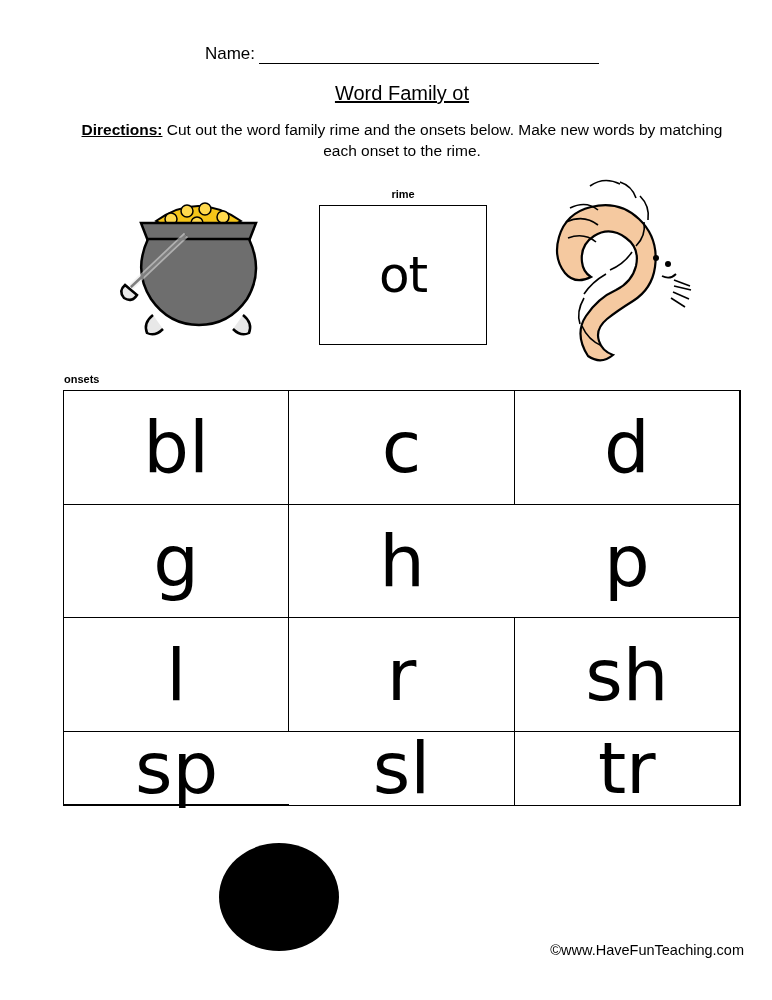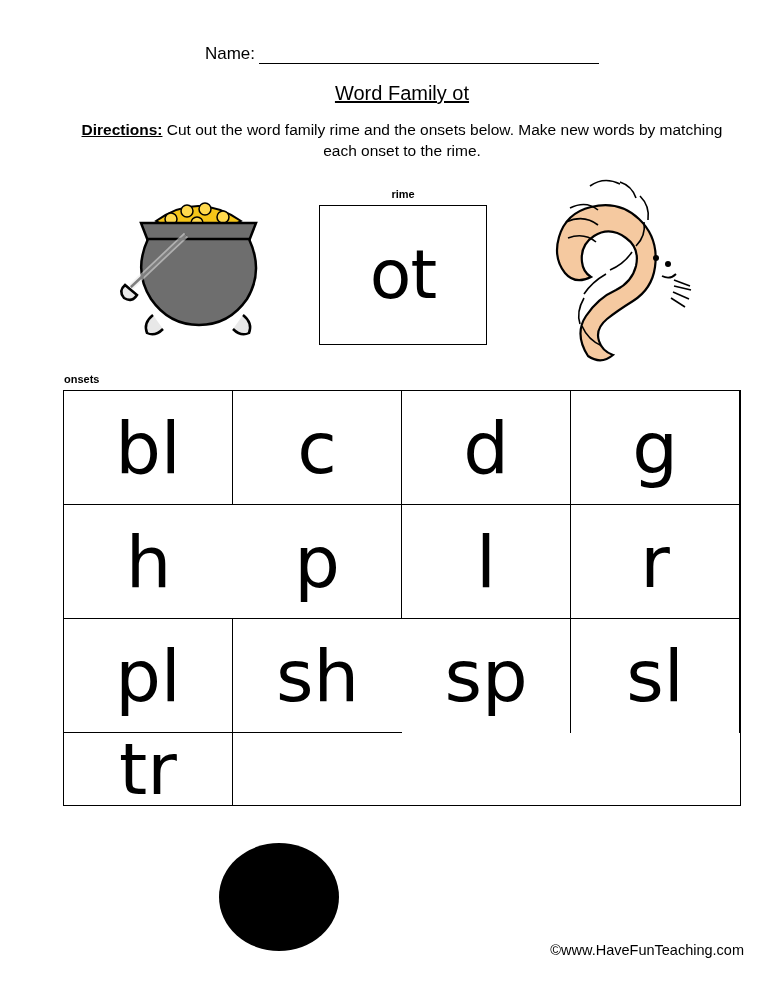--- a/index.html
+++ b/index.html
@@ -122,7 +122,7 @@
     justify-content: center;
   }
   .rime-text {
-    font-size: 68px;
+    font-size: 50px;
     font-family: "DejaVu Sans", sans-serif;
     line-height: 1;
     letter-spacing: -1px;

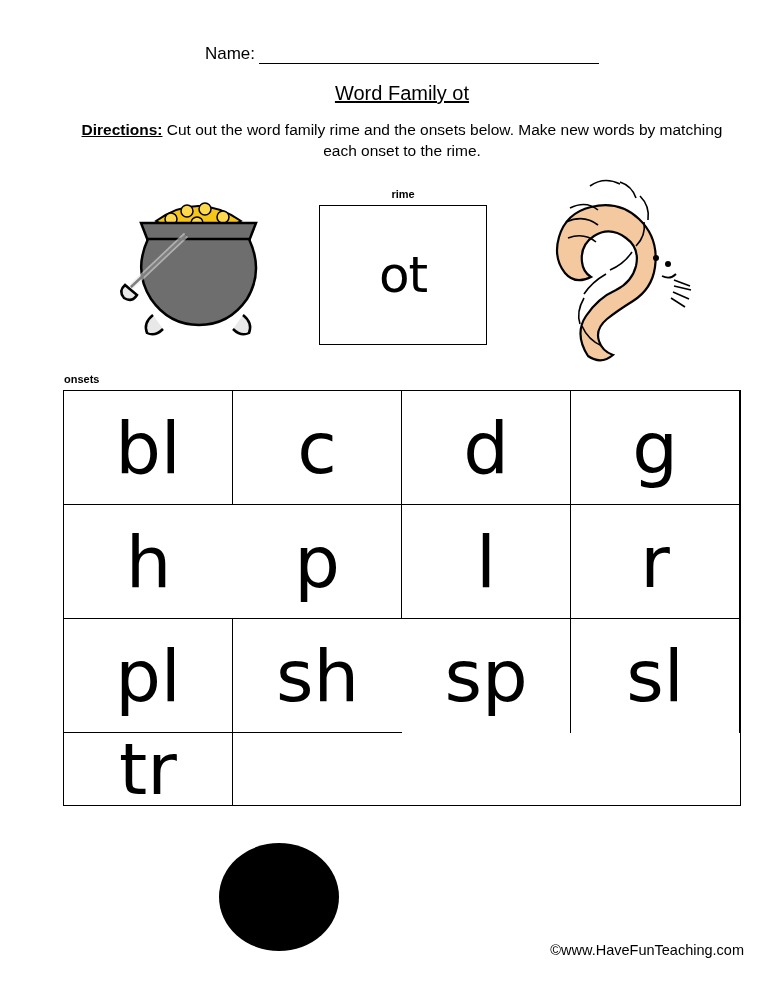--- a/index.html
+++ b/index.html
@@ -154,7 +154,7 @@
     border: 1.5px solid #000;
     box-sizing: border-box;
     display: grid;
-    grid-template-columns: repeat(4, 1fr);
+    grid-template-columns: repeat(3, 1fr);
     grid-template-rows: repeat(3, 1fr);
   }
   .cell {

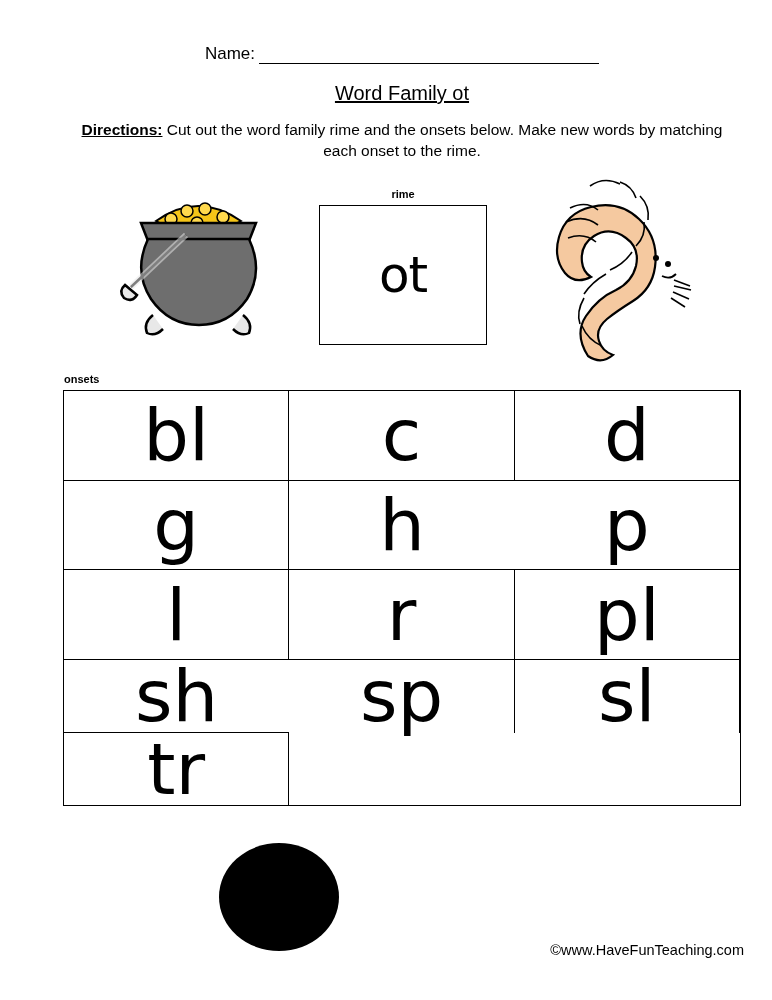--- a/index.html
+++ b/index.html
@@ -300,7 +300,6 @@
     <div class="cell">p</div>
     <div class="cell">l</div>
     <div class="cell">r</div>
-    <div class="cell">pl</div>
     <div class="cell">sh</div>
     <div class="cell">sp</div>
     <div class="cell">sl</div>

